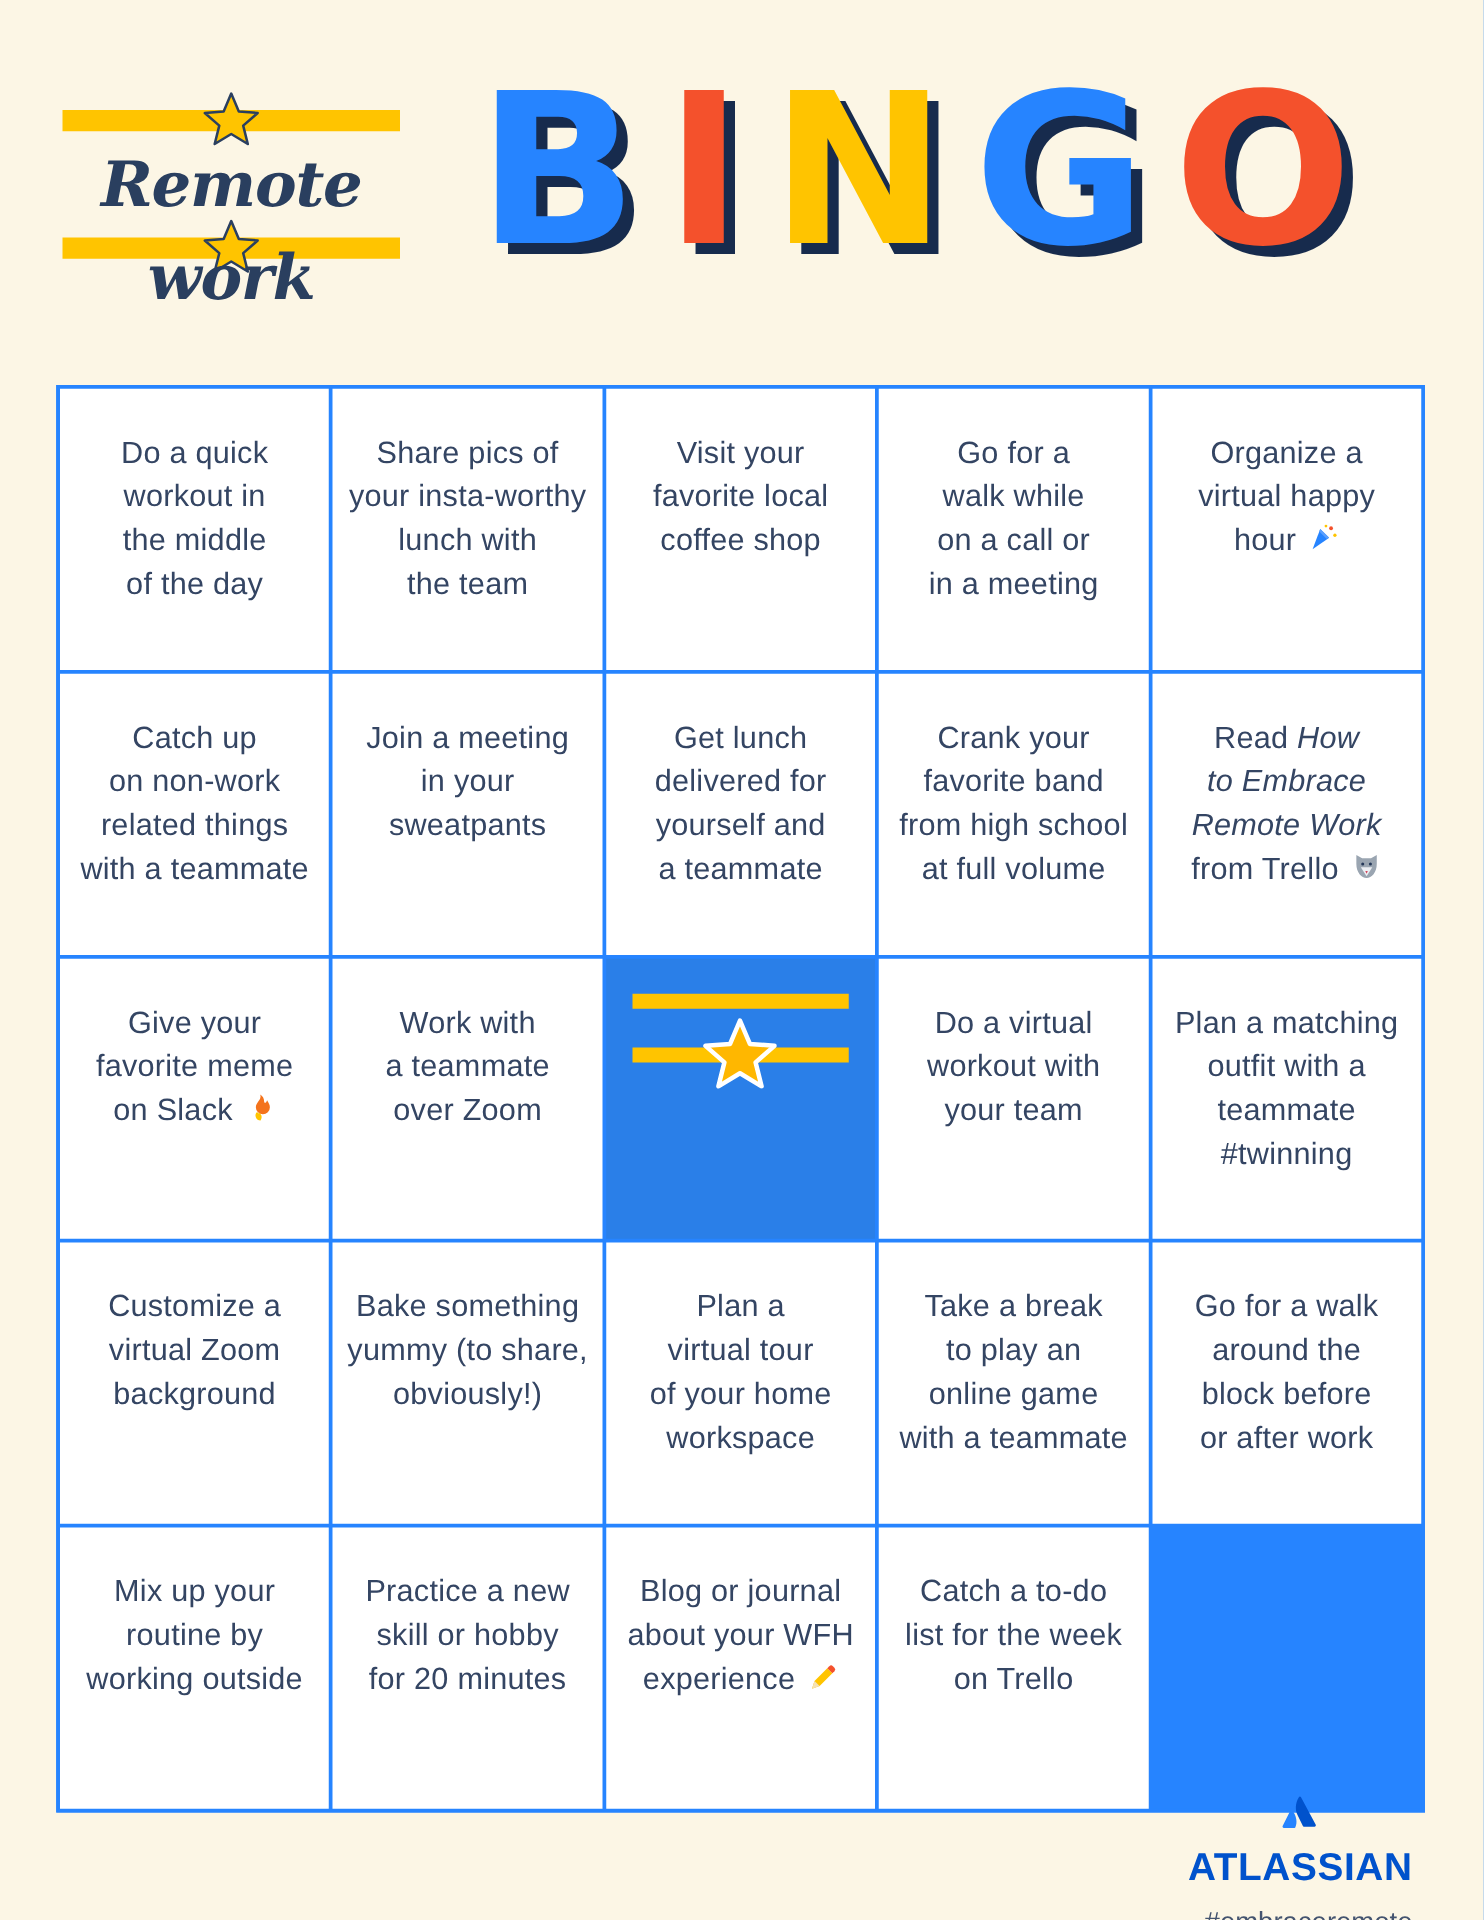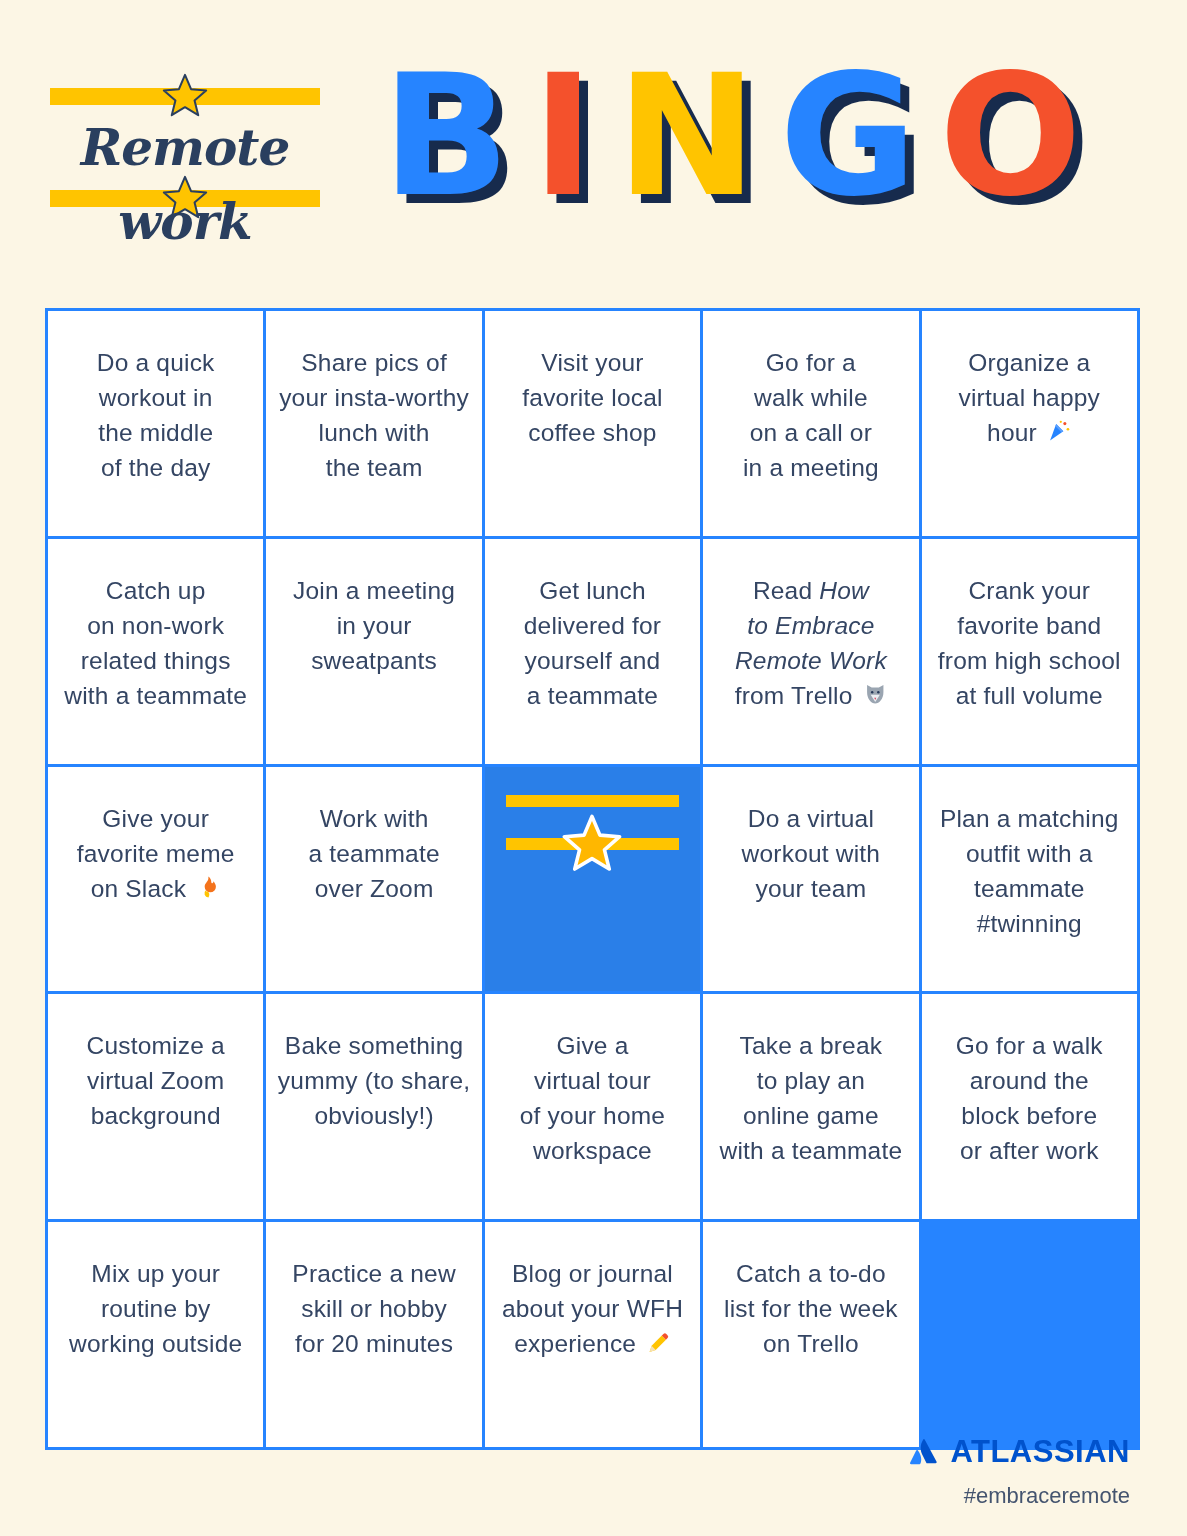--- a/index.html
+++ b/index.html
@@ -143,6 +143,12 @@
       <div>a teammate</div>
     </div>
     <div class="cell">
+      <div>Crank your</div>
+      <div>favorite band</div>
+      <div>from high school</div>
+      <div>at full volume</div>
+    </div>
+    <div class="cell">
       <div>Read <em>How</em></div>
       <div><em>to Embrace</em></div>
       <div><em>Remote Work</em></div>
@@ -153,12 +159,6 @@
             <circle cx="15" cy="10" r="1.2" fill="#253858"></circle>
             <path d="M11 15.5h2L12 17.6z" fill="#D3455B"></path>
           </svg></span></div>
-    </div>
-    <div class="cell">
-      <div>Crank your</div>
-      <div>favorite band</div>
-      <div>from high school</div>
-      <div>at full volume</div>
     </div>
     <div class="cell">
       <div>Give your</div>

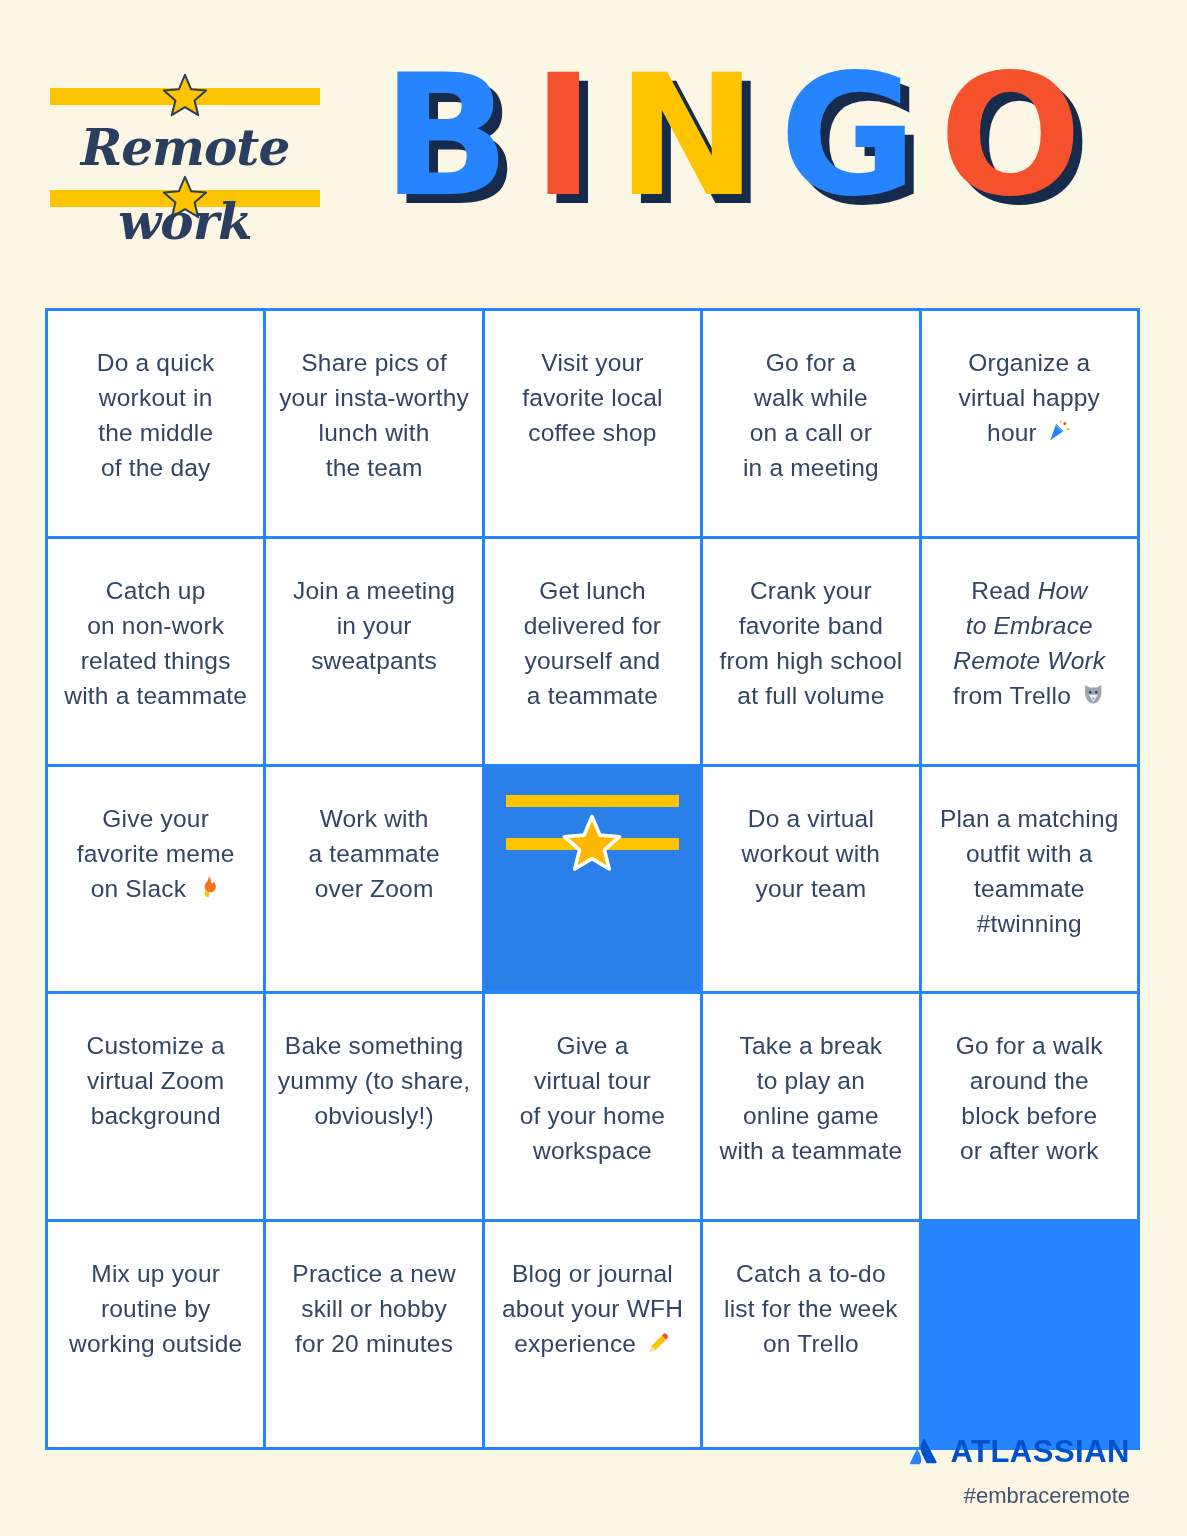--- a/index.html
+++ b/index.html
@@ -204,7 +204,7 @@
       <div>obviously!)</div>
     </div>
     <div class="cell">
-      <div>Give a</div>
+      <div>Plan a</div>
       <div>virtual tour</div>
       <div>of your home</div>
       <div>workspace</div>

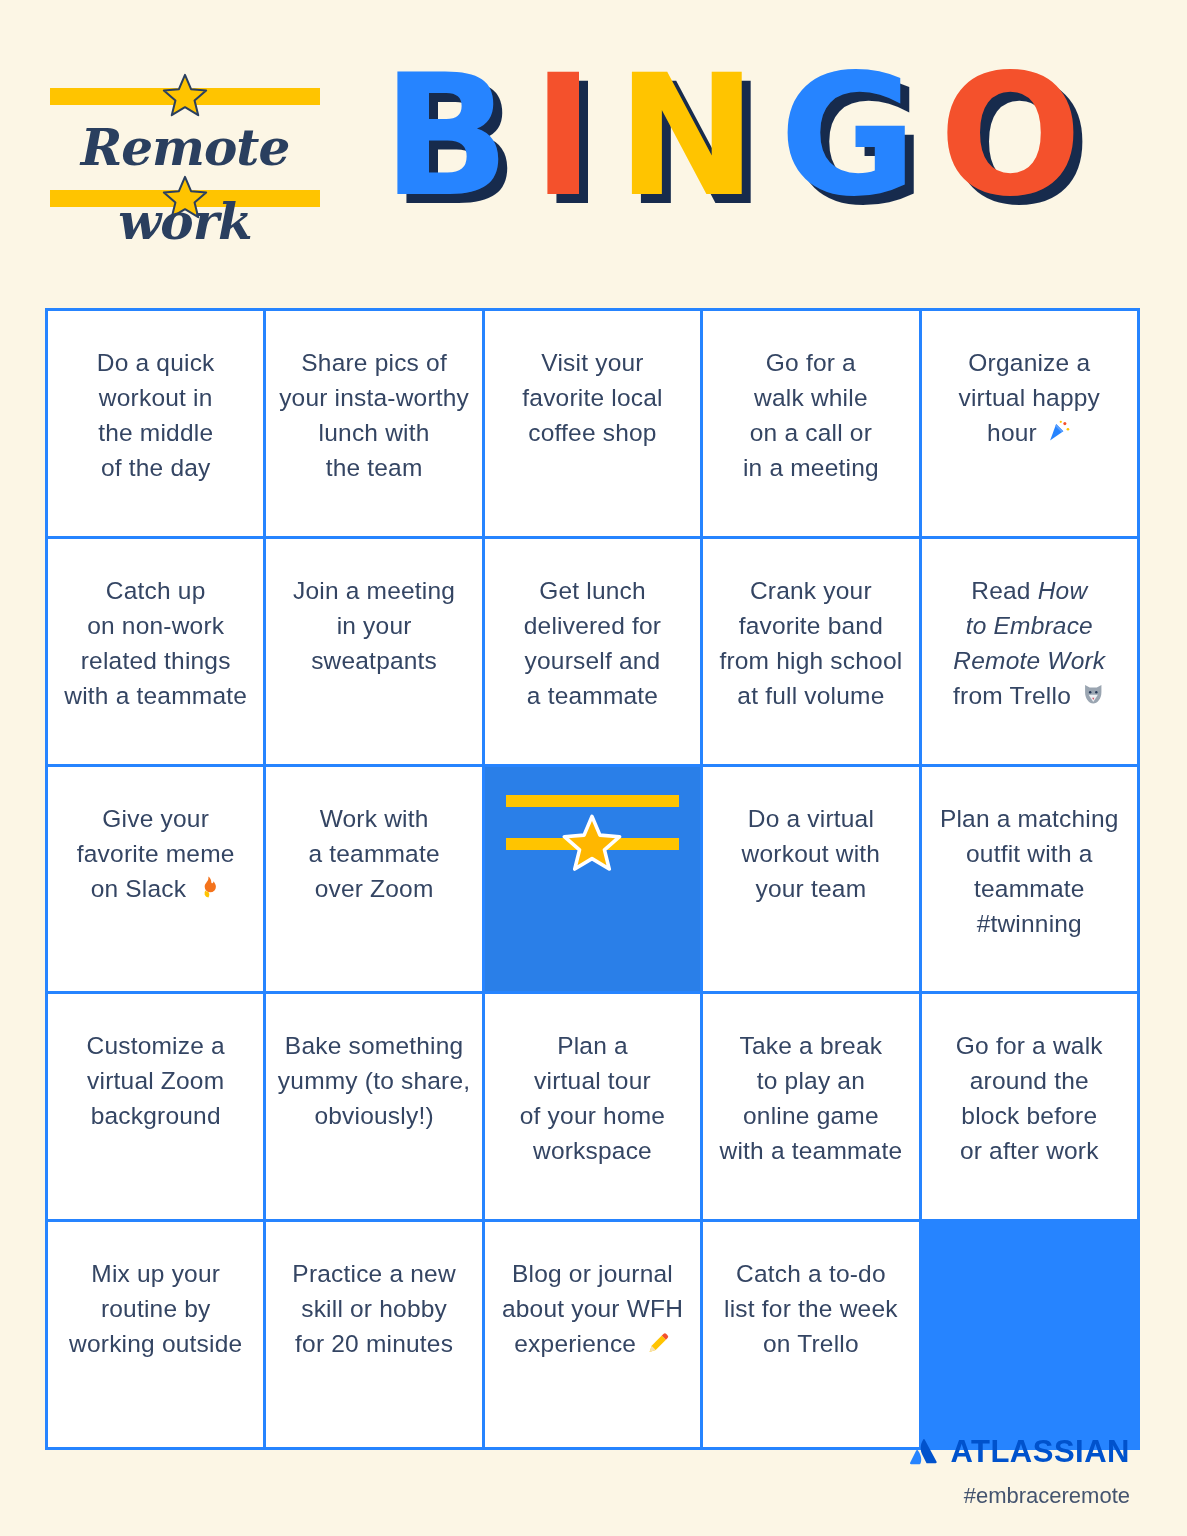--- a/index.html
+++ b/index.html
@@ -59,7 +59,7 @@
   .emoji svg{width:100%;height:100%;display:block;}
   
   .footer{position:absolute;right:57px;top:1434px;text-align:right;}
-  .brand-row{display:flex;align-items:center;justify-content:flex-end;gap:10px;}
+  .brand-row{display:flex;align-items:center;justify-content:flex-end;gap:10px;flex-direction:column;}
   .brand-name{font-size:31px;font-weight:bold;color:var(--brand-blue);letter-spacing:.5px;}
   .hashtag{margin-top:13px;font-size:22px;color:var(--hashtag);}
 </style>

